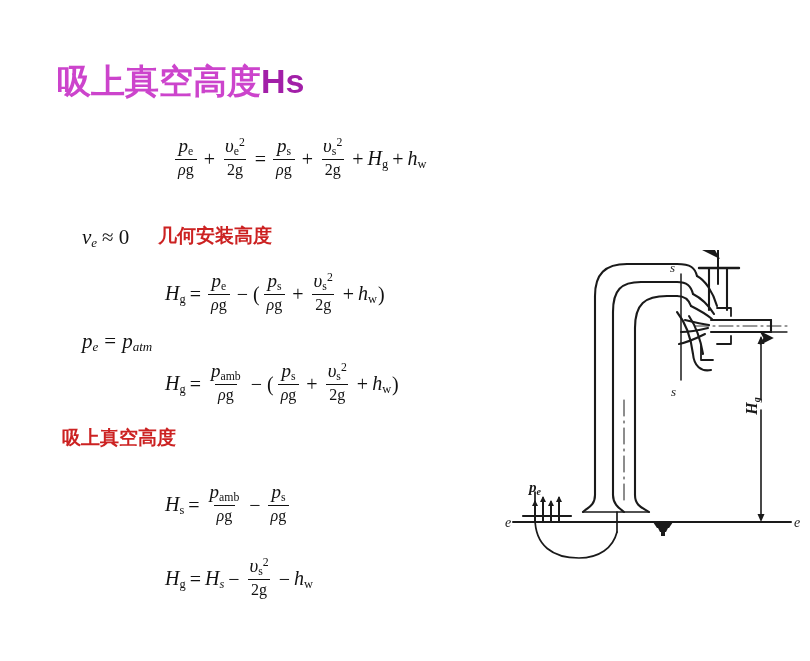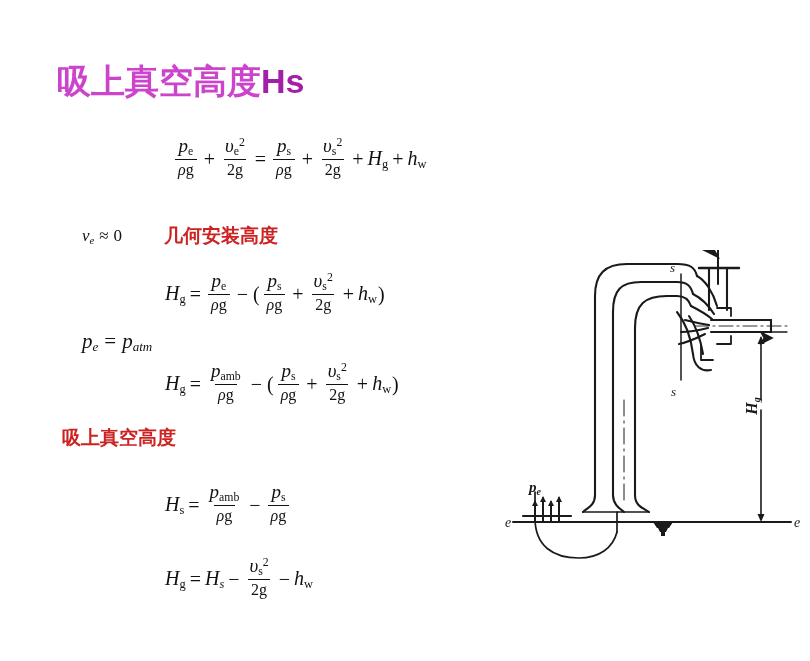--- a/index.html
+++ b/index.html
@@ -165,7 +165,7 @@
     <span><span class="it">h</span><sub class="sb">w</sub></span>
   </div>
 
-  <div class="inline-eq" style="left:82px; top:227px; font-size:17px;">
+  <div class="inline-eq" style="left:82px; top:227px; font-size:21px;">
     <span>v</span><sub class="sbi">e</sub><span style="font-style:normal; margin:0 5px;">≈</span><span style="font-style:normal;">0</span>
   </div>
 

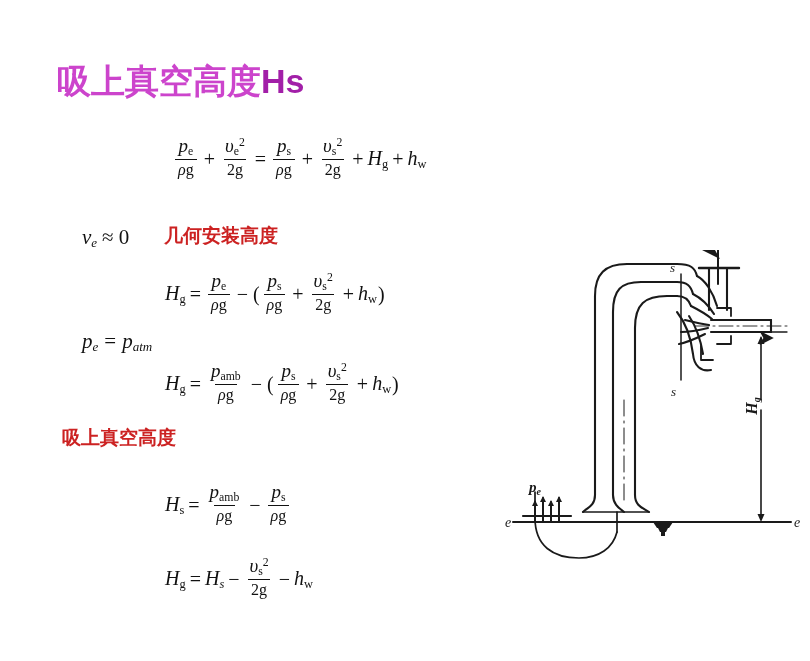--- a/index.html
+++ b/index.html
@@ -169,7 +169,7 @@
     <span>v</span><sub class="sbi">e</sub><span style="font-style:normal; margin:0 5px;">≈</span><span style="font-style:normal;">0</span>
   </div>
 
-  <div class="red-head" style="left:164px; top:226px;">几何安装高度</div>
+  <div class="red-head" style="left:158px; top:226px;">几何安装高度</div>
 
   <div class="eq" style="left:165px; top:272px;">
     <span><span class="it">H</span><sub class="sb">g</sub></span>

